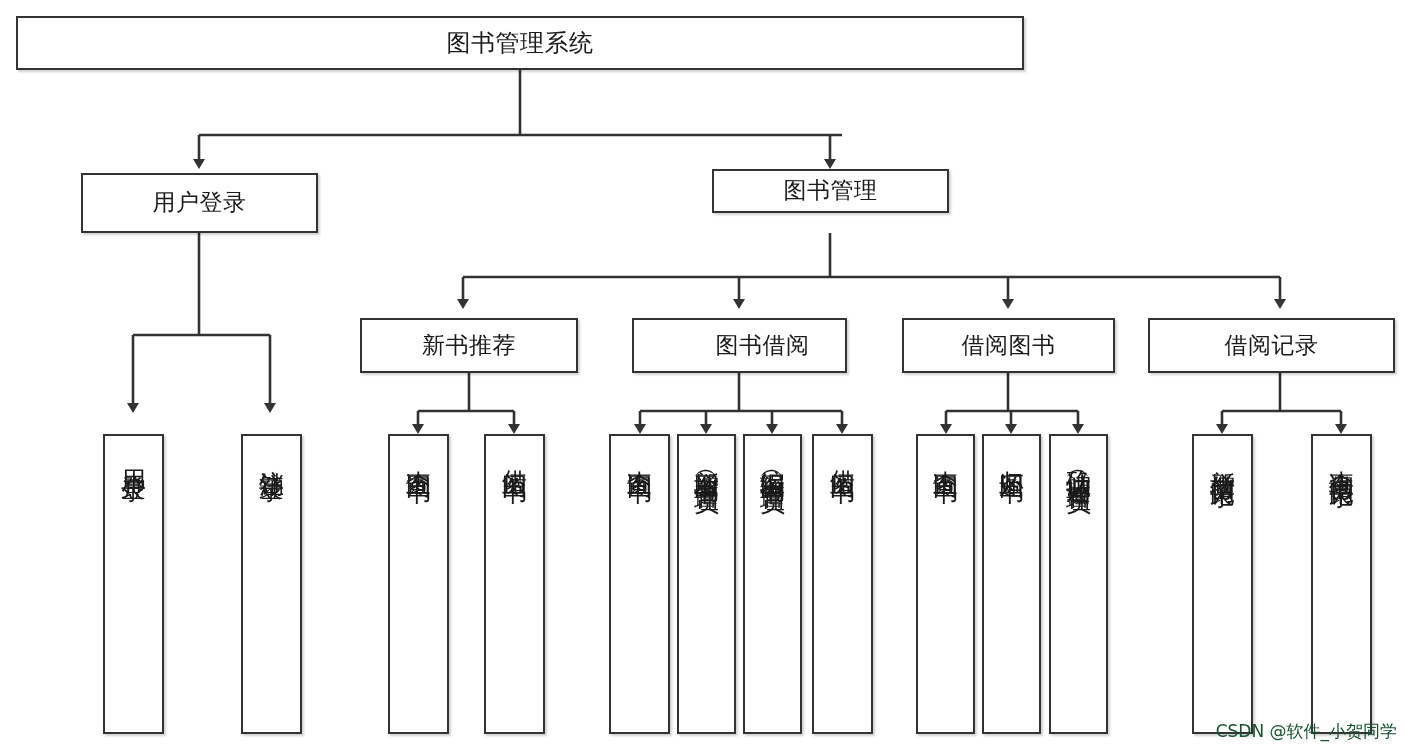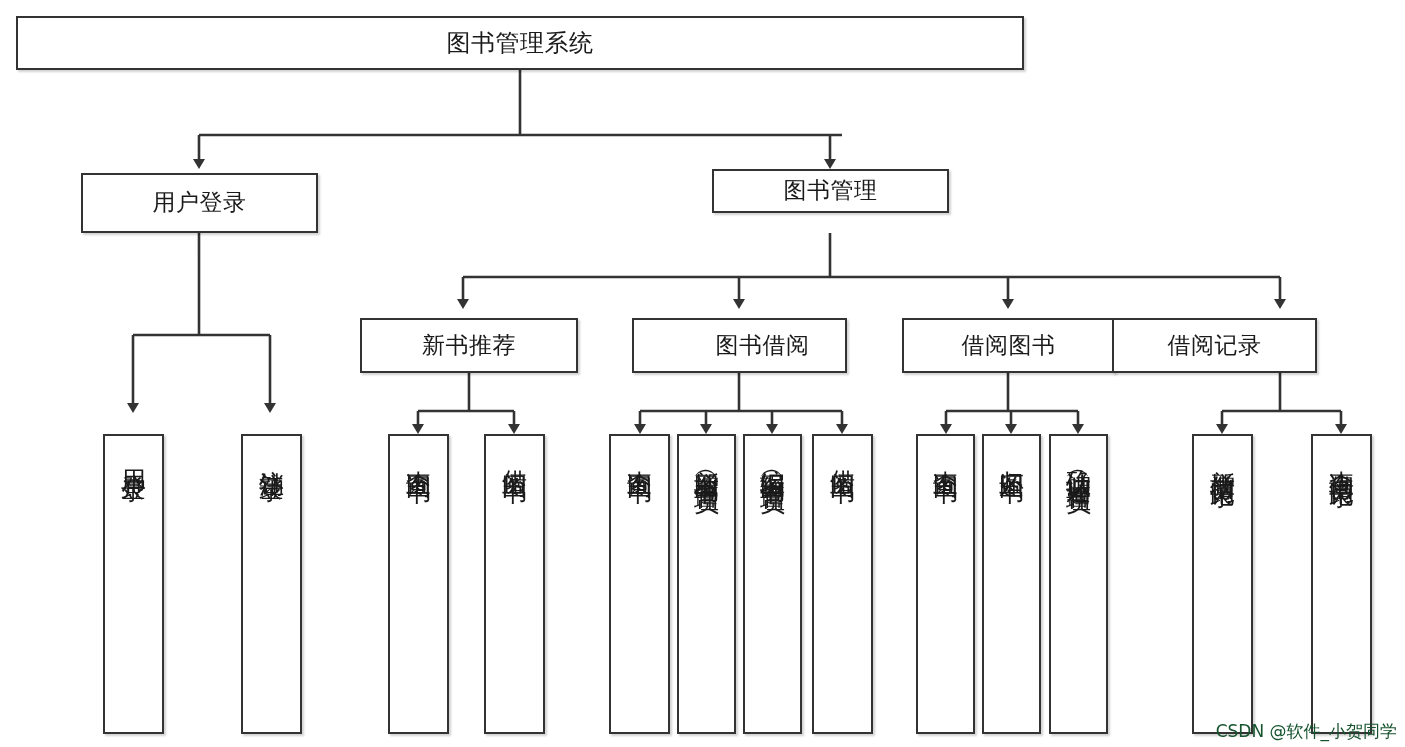--- a/index.html
+++ b/index.html
@@ -147,7 +147,7 @@
   <div class="node horizontal" style="left:902px; top:318px; width:213px; height:55px;">
     <span class="label">借阅图书</span>
   </div>
-  <div class="node horizontal" style="left:1112px; top:318px; width:205px; height:55px;">
+  <div class="node horizontal" style="left:1148px; top:318px; width:247px; height:55px;">
     <span class="label">借阅记录</span>
   </div>
 

